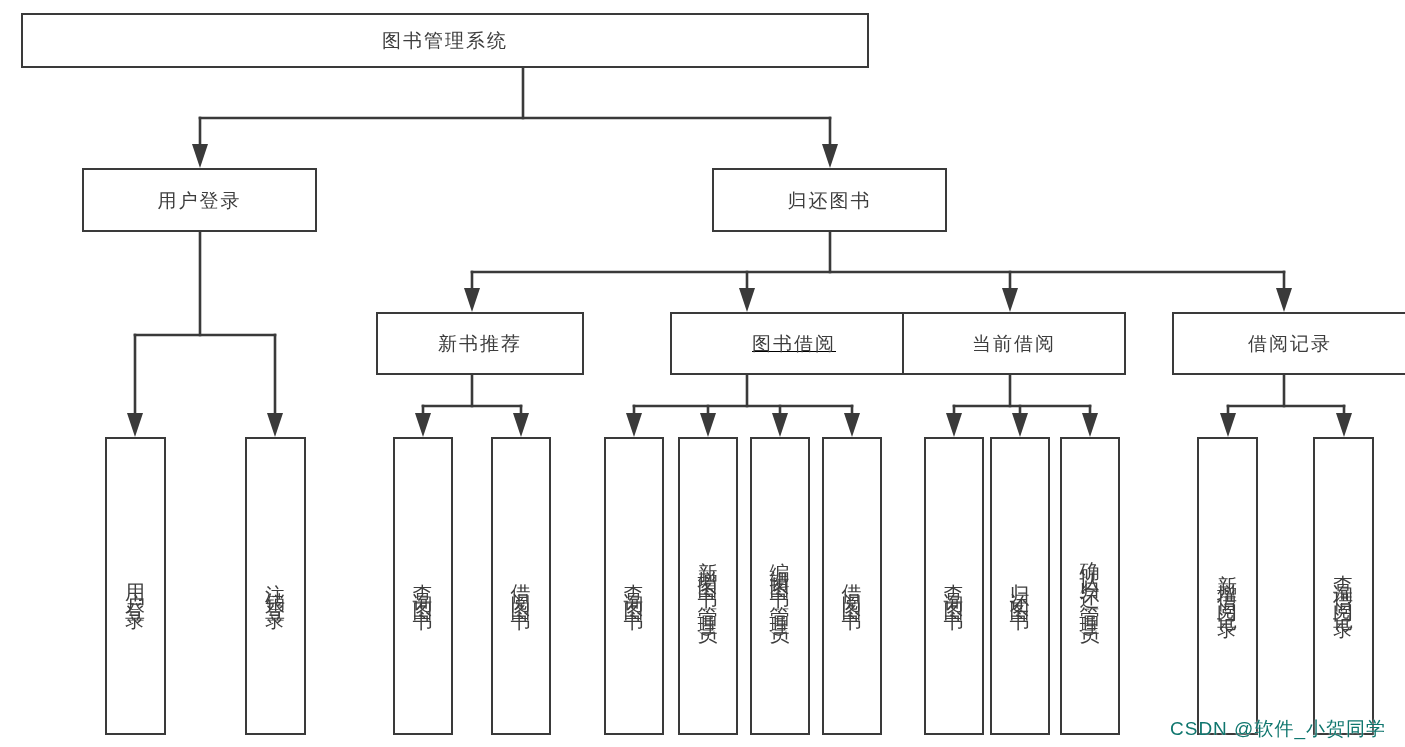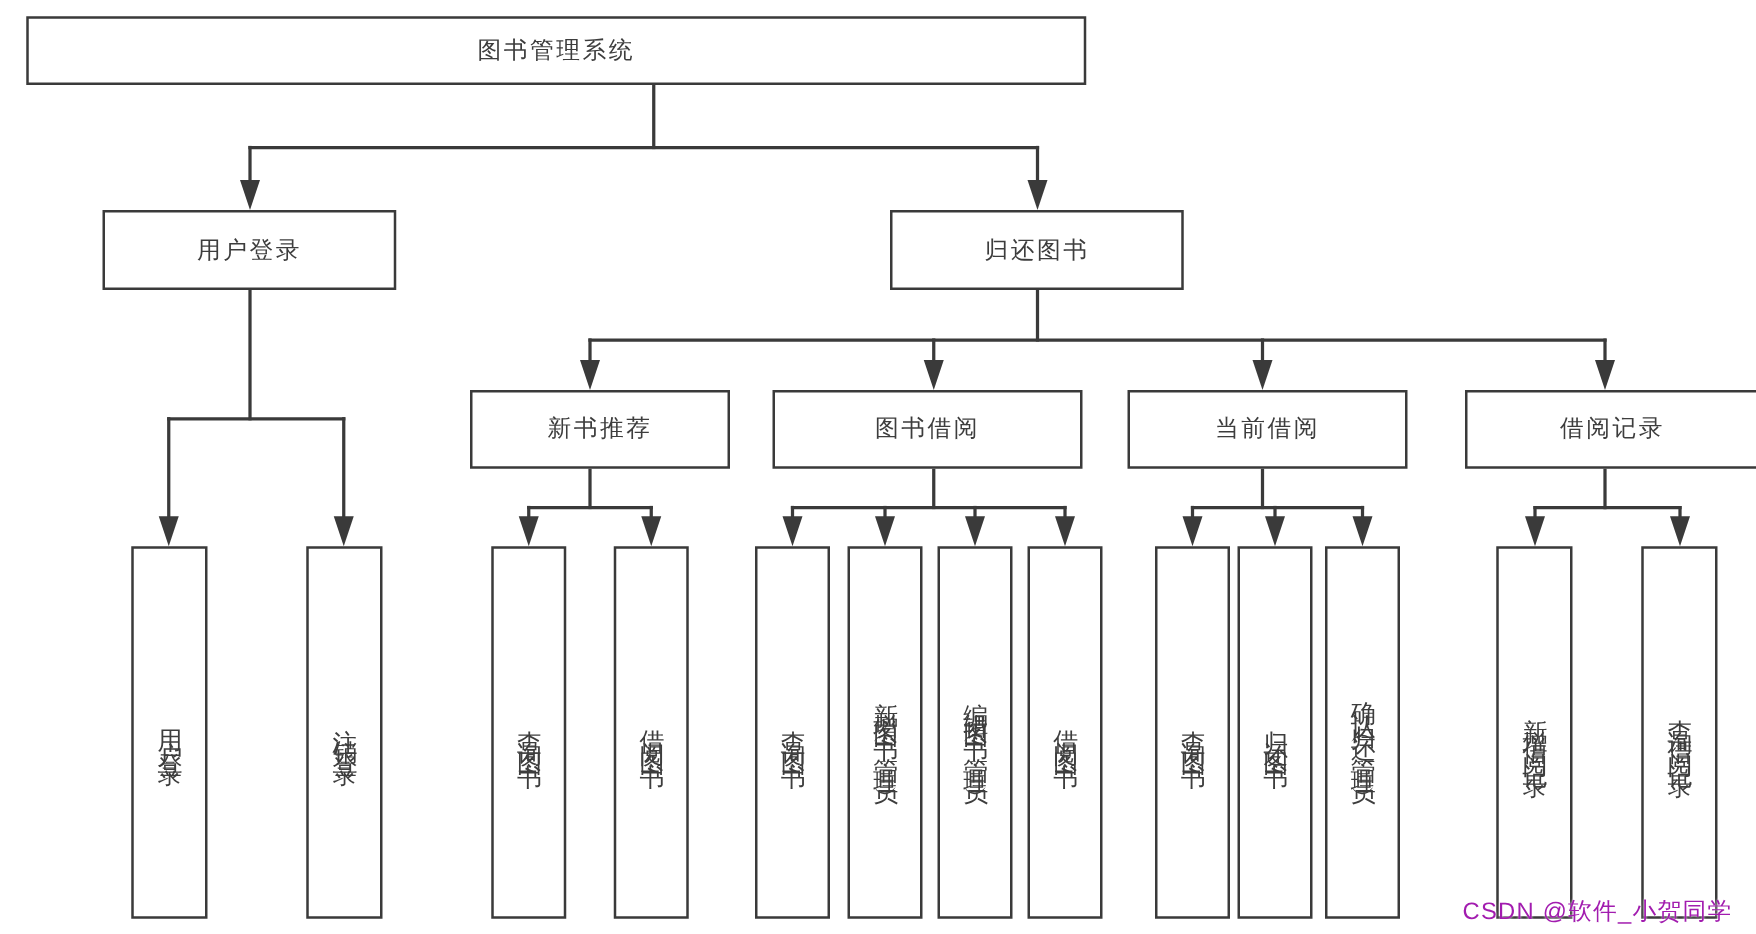--- a/index.html
+++ b/index.html
@@ -122,7 +122,7 @@
   <div class="node hbox" style="left:362px;top:312px;width:208px;height:63px;margin-left:14px;">
     <span>新书推荐</span>
   </div>
-  <div class="node hbox" style="left:618px;top:312px;width:248px;height:63px;">
+  <div class="node hbox" style="left:670px;top:312px;width:248px;height:63px;text-decoration:underline;">
     <span>图书借阅</span>
   </div>
   <div class="node hbox" style="left:902px;top:312px;width:224px;height:63px;">

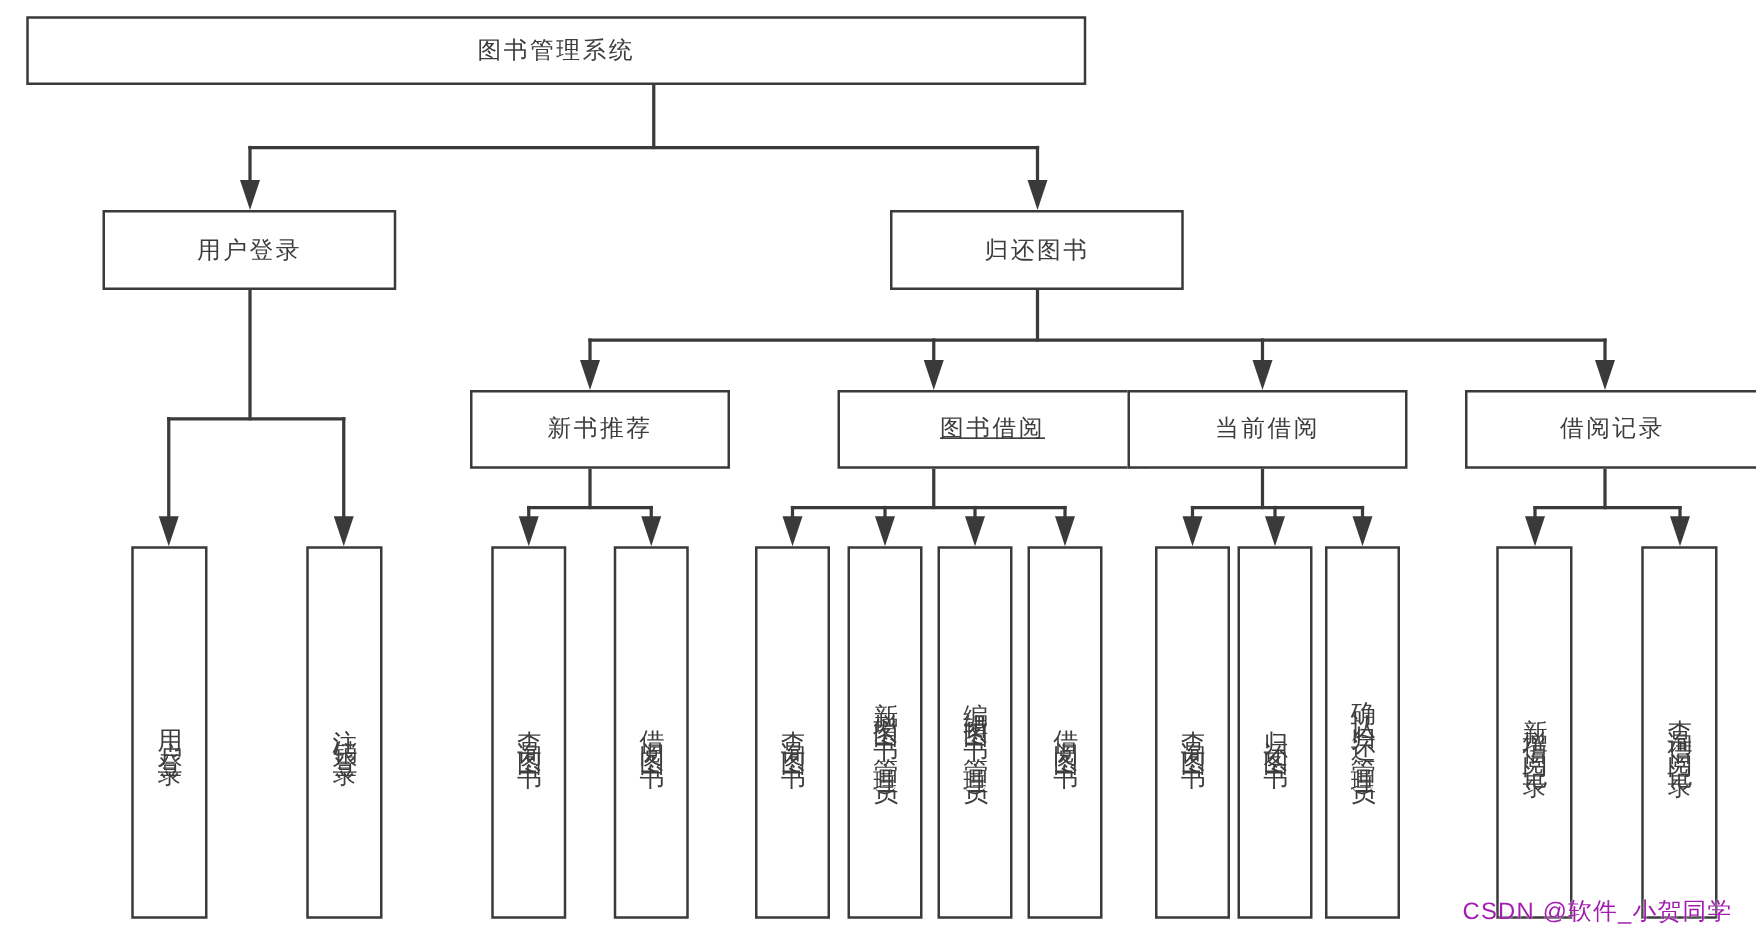--- a/index.html
+++ b/index.html
@@ -42,7 +42,7 @@
     left:1170px; top:716px;
     z-index:2;
     font-size:19px;
-    color:#a21caf;
+    color:#0f766e;
     letter-spacing:1px;
     text-shadow:0 0 2px #ffffff;
     white-space:nowrap;

